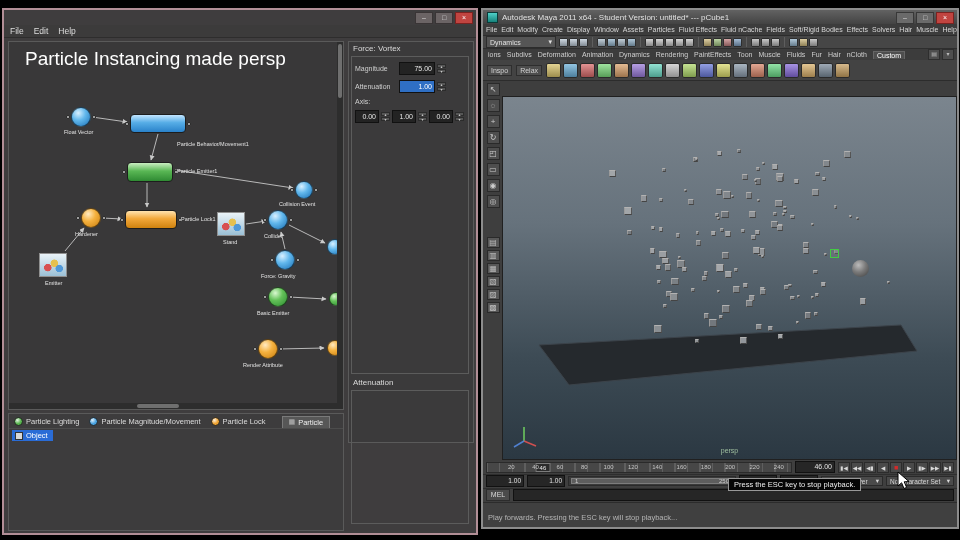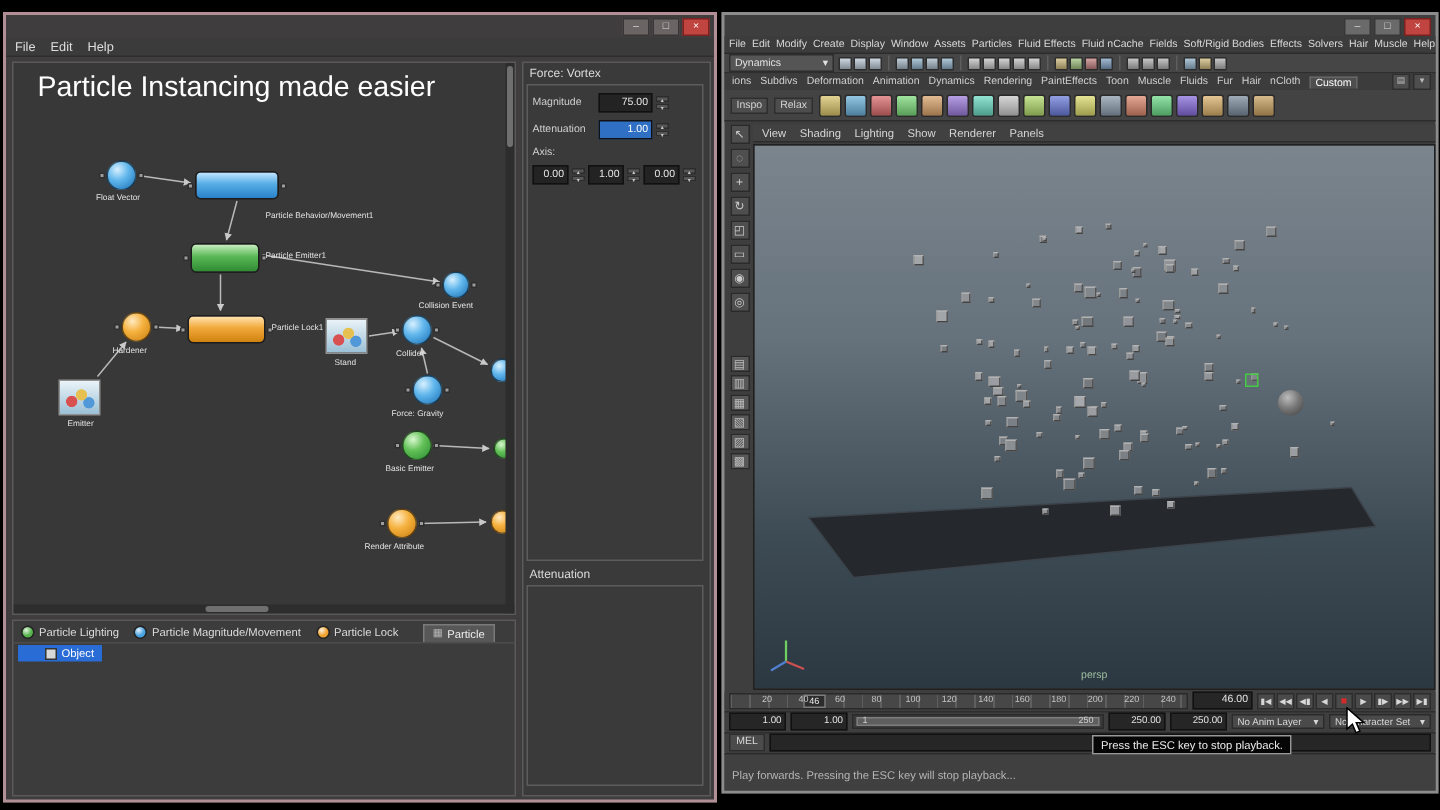--- a/index.html
+++ b/index.html
@@ -293,6 +293,10 @@
   </div>
 
   <div class="maya">
+    <div class="m-title">
+      <span class="m-appicon"></span>
+      <span class="m-title-text">Autodesk Maya 2011 x64 - Student Version: untitled*  ---  pCube1</span>
+    </div>
     <div class="m-winbtns" id="maya-winbtns">
         <div class="mwin-btn">–</div>
         <div class="mwin-btn">□</div>

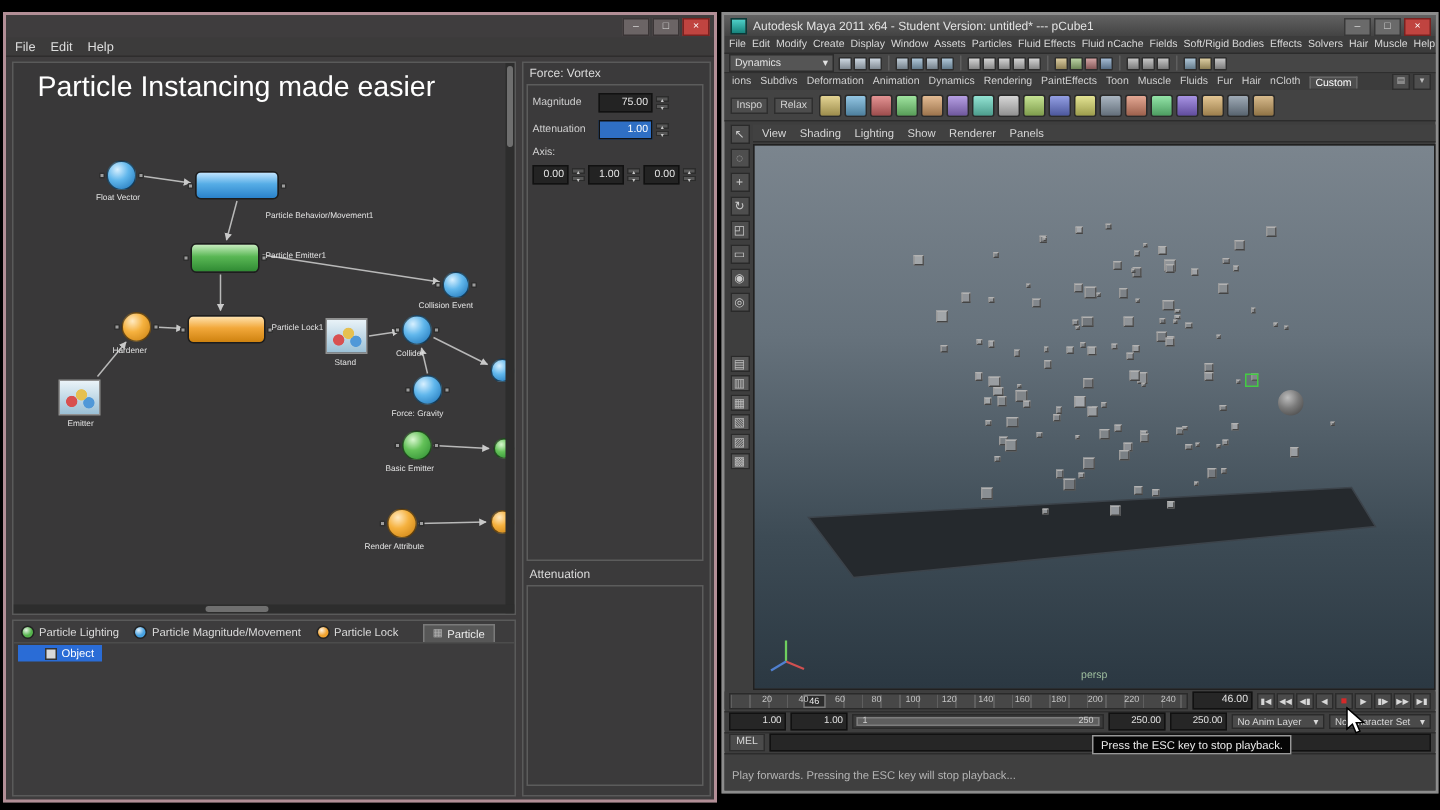--- a/index.html
+++ b/index.html
@@ -146,7 +146,7 @@
       </div>
 
     <div class="node-editor">
-      <div class="graph-heading">Particle Instancing made easier</div>
+      <div class="graph-heading">Particle Instancing made persp</div>
       <svg id="graph-edges">
           <defs>
             <marker id="arr" markerWidth="7" markerHeight="7" refX="4.5" refY="2.5" orient="auto" markerUnits="userSpaceOnUse">

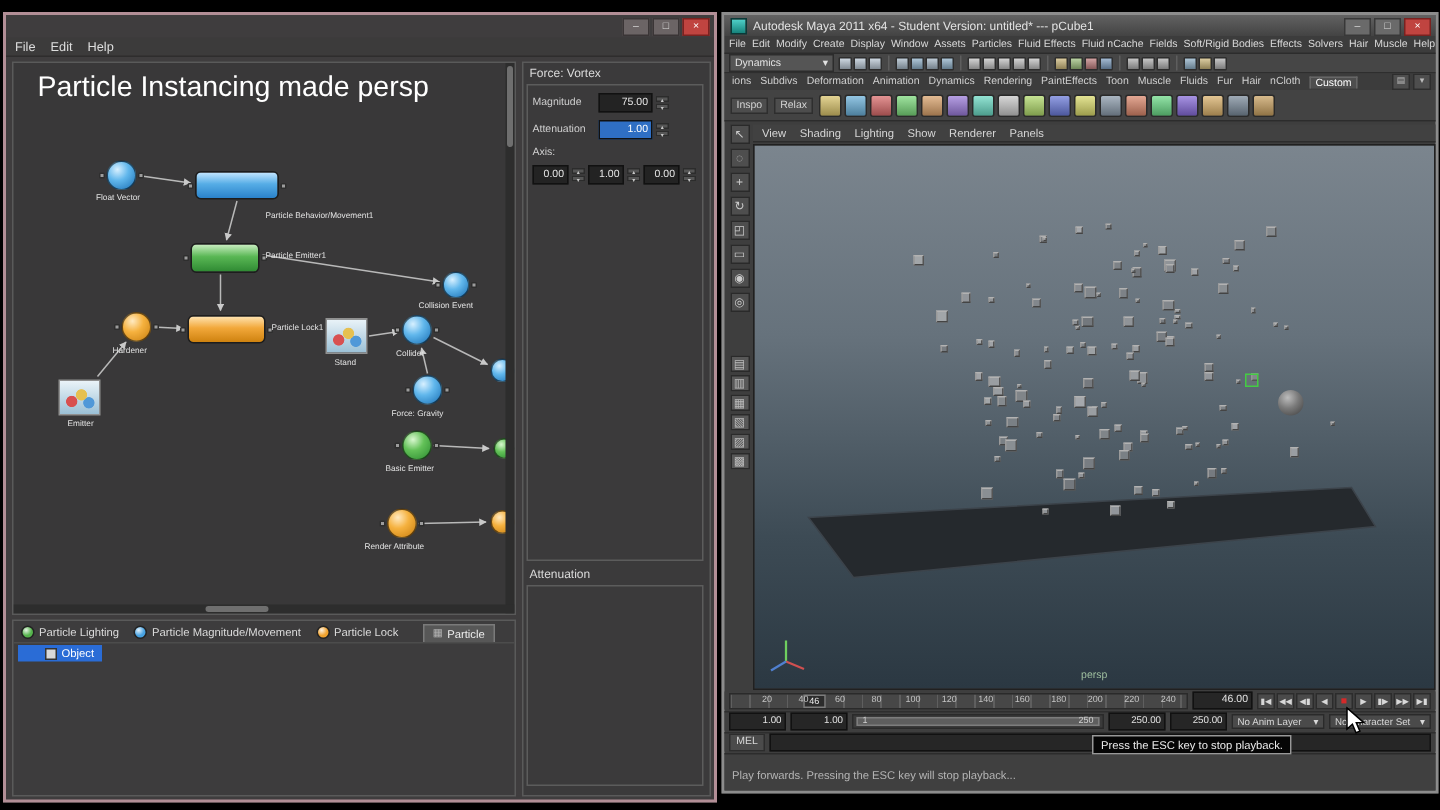--- a/index.html
+++ b/index.html
@@ -41,7 +41,7 @@
   .hsb{position:absolute;left:0;bottom:0;width:100%;height:6px;background:#2d2d2d;z-index:4;}
   .hsb-thumb{position:absolute;left:128px;top:1px;width:42px;height:4px;background:#6f6f6f;border-radius:2px;}
 
-  .force-panel{position:absolute;left:344px;top:31px;width:126px;height:490px;background:#3b3a3b;border:1px solid #5a5a5a;box-sizing:border-box;}
+  .force-panel{position:absolute;left:344px;top:31px;width:126px;height:402px;background:#3b3a3b;border:1px solid #5a5a5a;box-sizing:border-box;}
   .fp-title{position:absolute;left:4px;top:2px;font-size:8px;color:#dadada;}
   .fp-group{position:absolute;left:2px;top:14px;width:118px;height:318px;border:1px solid #5c5c5c;box-sizing:border-box;}
   .fp-row{display:flex;align-items:center;gap:2px;margin:5px 3px 0;}

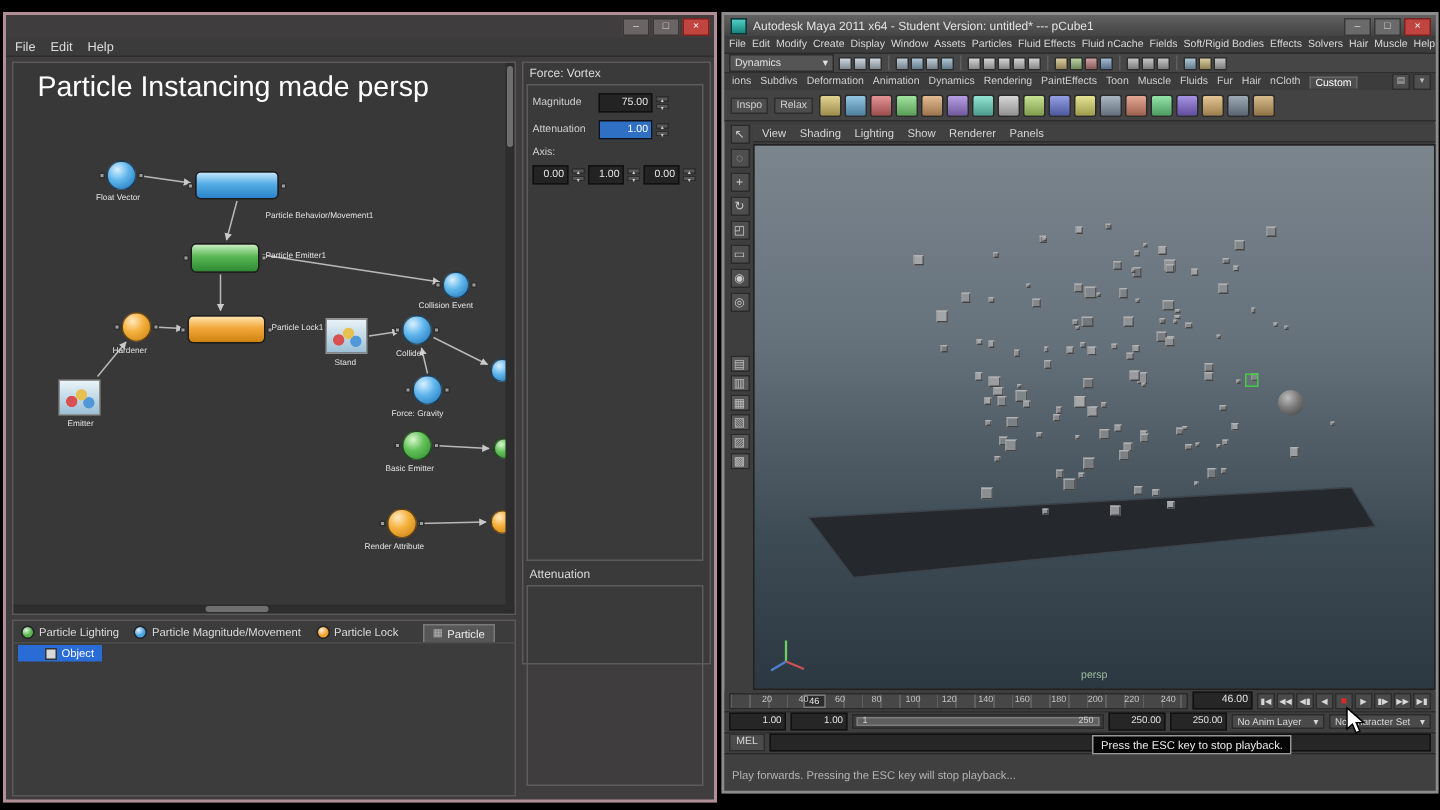--- a/index.html
+++ b/index.html
@@ -422,14 +422,6 @@
         </div>
     </div>
 
-    <div class="m-panelmenu" id="panel-menubar">
-        <div class="pmenu-item">View</div>
-        <div class="pmenu-item">Shading</div>
-        <div class="pmenu-item">Lighting</div>
-        <div class="pmenu-item">Show</div>
-        <div class="pmenu-item">Renderer</div>
-        <div class="pmenu-item">Panels</div>
-      </div>
 
     <div class="m-viewport">
       <svg class="plane-svg" width="455" height="364" viewBox="0 0 455 364">

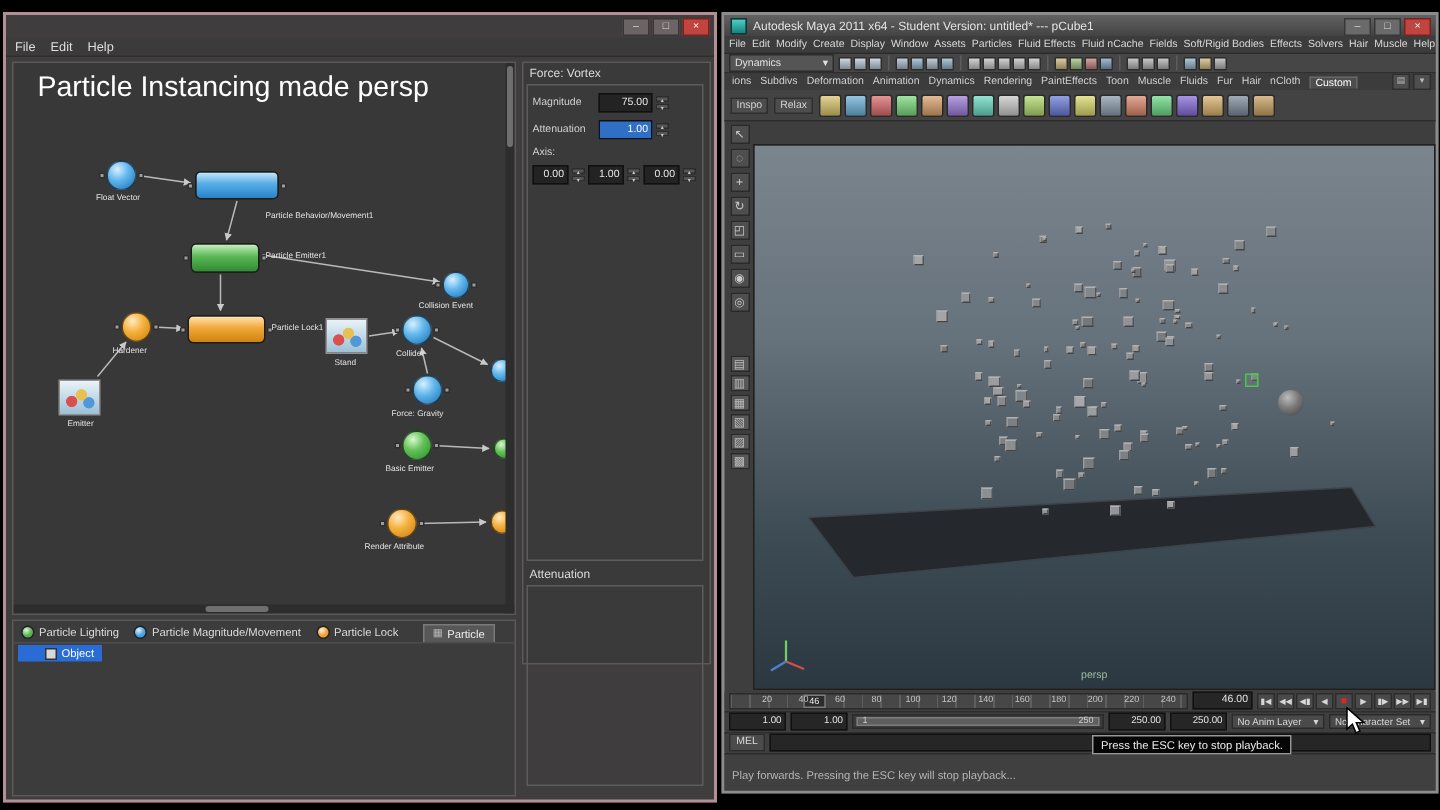--- a/index.html
+++ b/index.html
@@ -61,7 +61,7 @@
   .legend-label{font-size:7.5px;color:#dcdcdc;white-space:nowrap;}
   .utilities-tab{display:flex;align-items:center;gap:3px;background:#575757;border:1px solid #7a7a7a;border-bottom:none;padding:1px 6px;font-size:7.5px;color:#eee;margin-left:6px;}
   .utilities-ico{font-size:7px;color:#bbb;}
-  .object-item{position:absolute;left:3px;top:16px;display:flex;align-items:center;gap:3px;background:#2a6cd6;padding:1px 5px 1px 18px;font-size:7.5px;color:#fff;}
+  .object-item{position:absolute;left:3px;top:16px;display:flex;align-items:center;gap:3px;background:#2a6cd6;padding:1px 5px 1px 3px;font-size:7.5px;color:#fff;}
   .obj-ico{width:6px;height:6px;background:#d8d8d8;border:1px solid #333;}
 
   

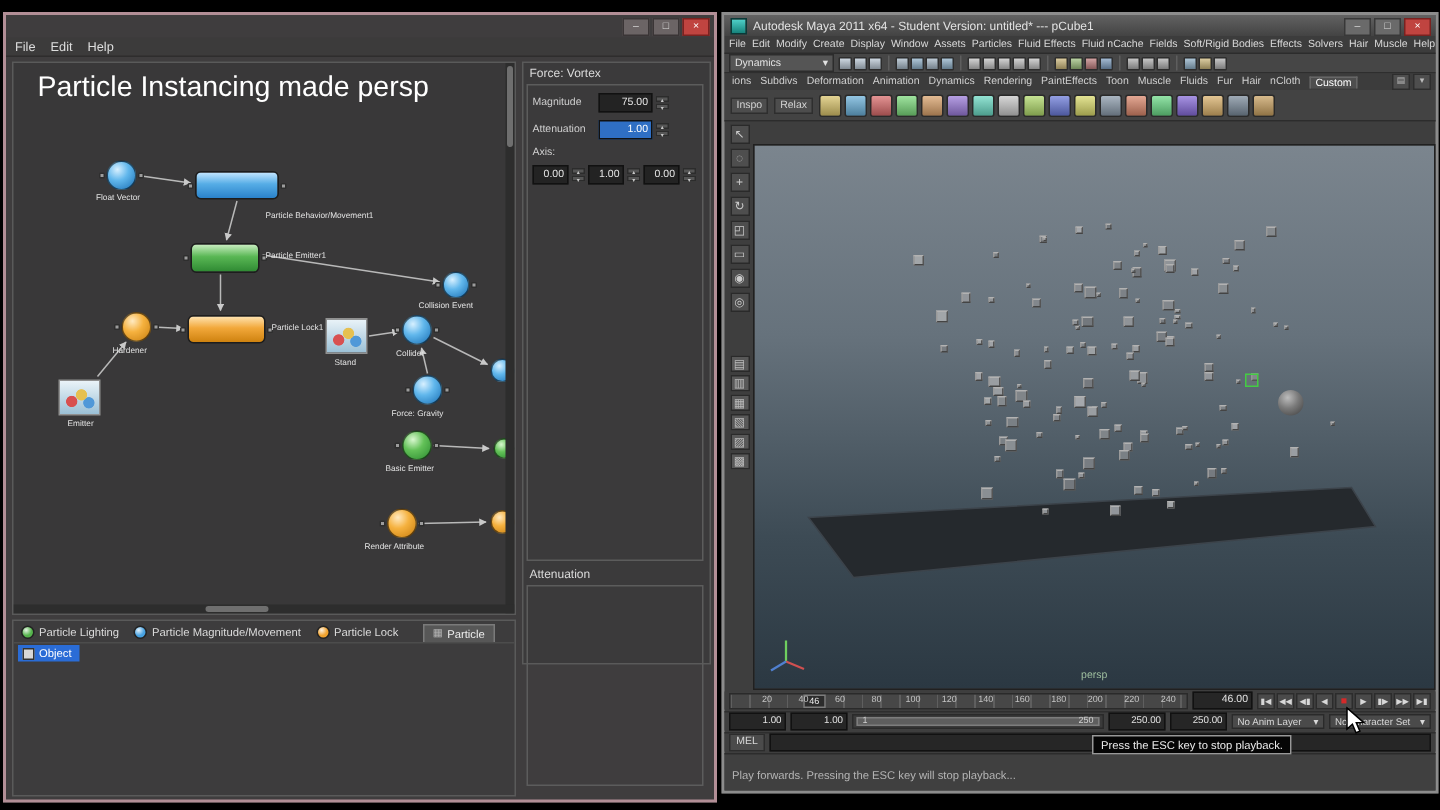--- a/index.html
+++ b/index.html
@@ -124,7 +124,7 @@
   .cmd-input{flex:1;height:10px;background:#262626;border:1px solid #111;}
   .m-help{position:absolute;left:0;top:492px;width:474px;height:25px;background:#404040;border-top:1px solid #2c2c2c;box-sizing:border-box;padding:3px 0 0 5px;}
   .help-text{font-size:7.5px;color:#b4b4b4;}
-  .m-tooltip{position:absolute;left:245px;top:480px;height:13px;background:#060606;border:1px solid #989898;color:#ececec;font-size:7.5px;line-height:12px;padding:0 5px;z-index:20;box-sizing:border-box;white-space:nowrap;}
+  .m-tooltip{position:absolute;left:245px;top:468px;height:13px;background:#060606;border:1px solid #989898;color:#ececec;font-size:7.5px;line-height:12px;padding:0 5px;z-index:20;box-sizing:border-box;white-space:nowrap;}
 
   .cursor{position:absolute;left:897px;top:471px;z-index:50;}
 </style>

